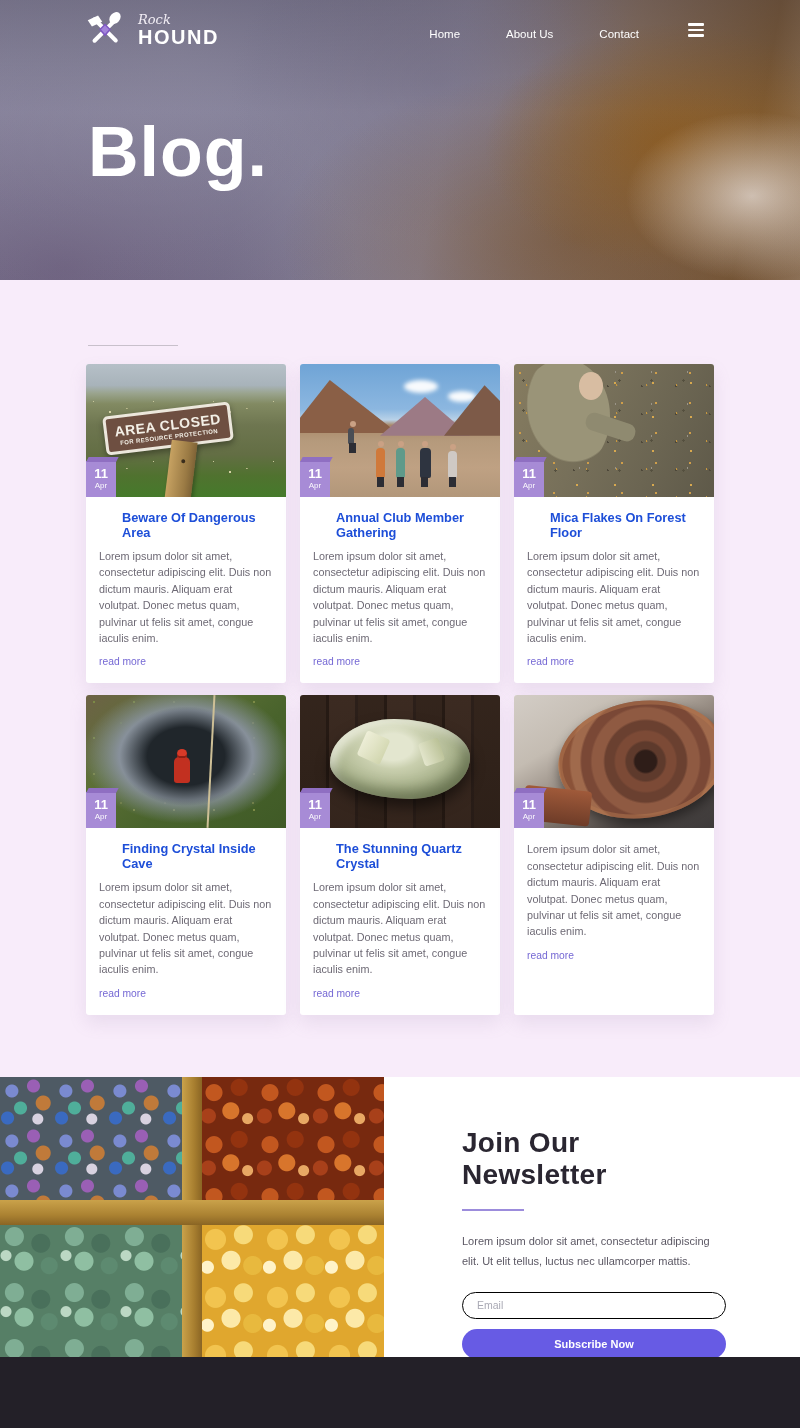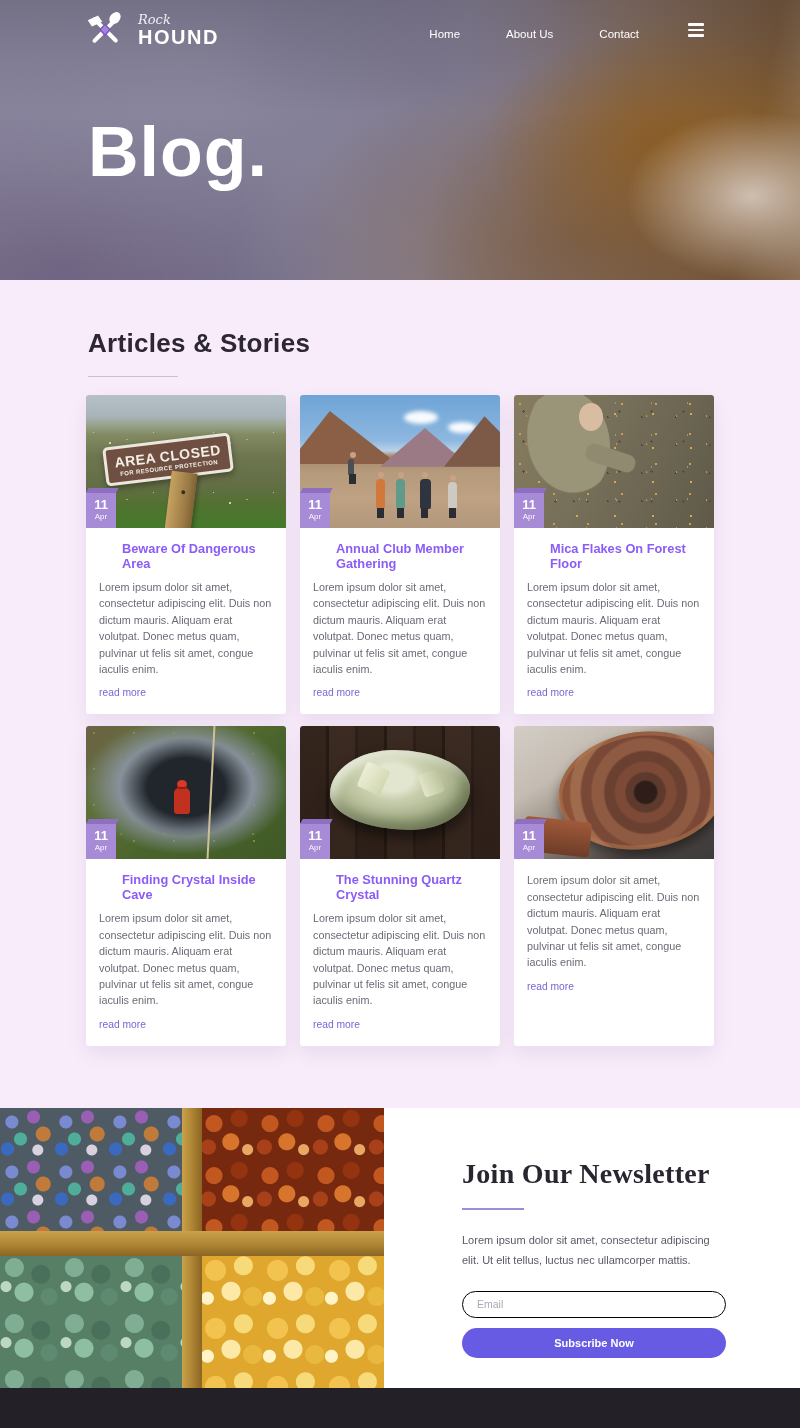--- a/index.html
+++ b/index.html
@@ -228,7 +228,6 @@
   </header>
 
   <section class="articles">
-    <h2>Articles &amp; Stories</h2>
     <div class="rule"></div>
     <div class="grid">
 

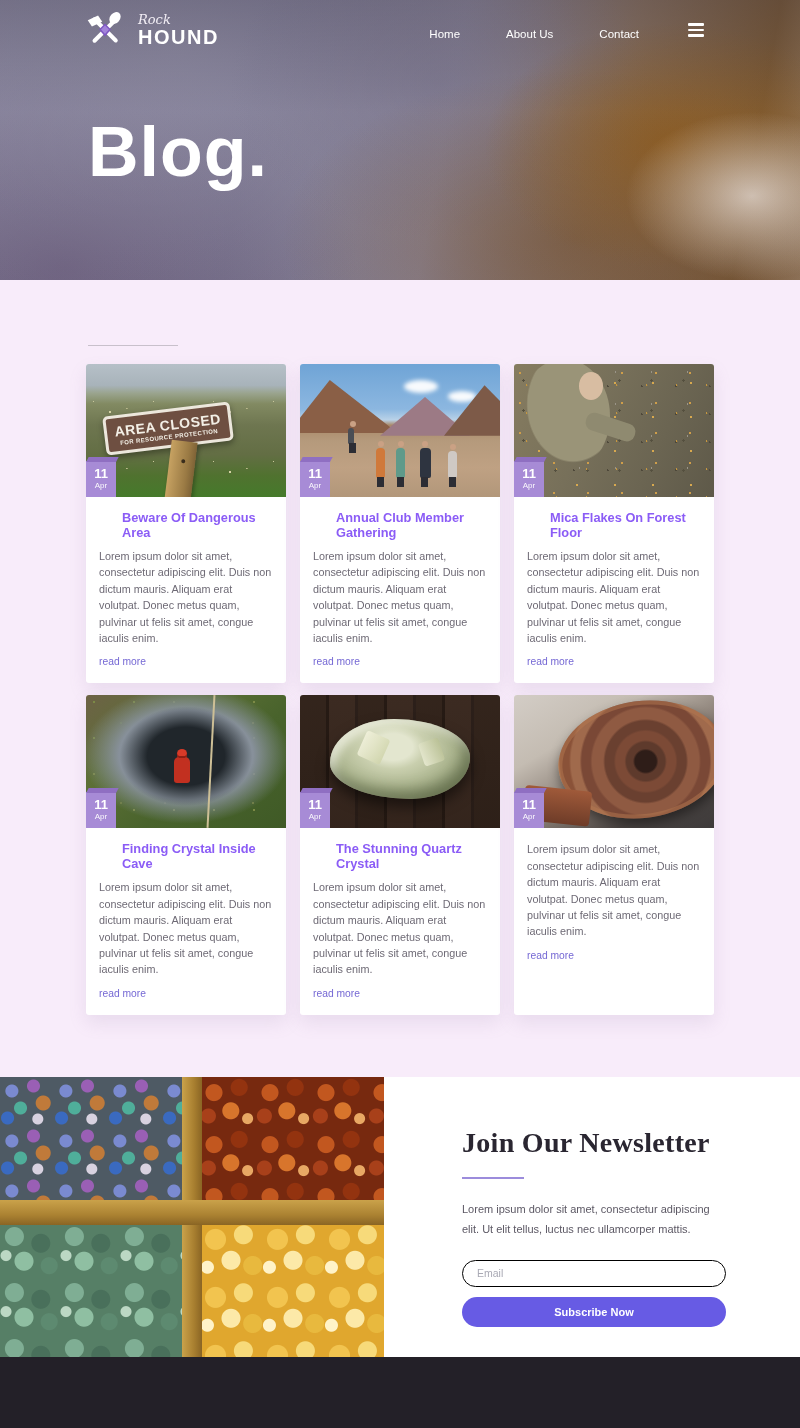--- a/index.html
+++ b/index.html
@@ -48,7 +48,7 @@
   .badge .d { display:block; font-size:13px; font-weight:800; }
   .badge .m { display:block; font-size:8px; margin-top:2px; opacity:.95; }
   .card-body { padding:13px 14px 14px 13px; }
-  .card-body h3 { font-size:12.8px; font-weight:700; color:#8b5cf6; margin-bottom:8px;padding-left:23px; }
+  .card-body h3 { font-size:12.8px; font-weight:700; color:#1d4ed8; margin-bottom:8px;padding-left:23px; }
   .card-body p { font-size:10.8px; color:#6e6a75; line-height:1.52; }
   .read-more { display:inline-block; margin-top:10px; font-size:10.3px; color:#7568d4; text-decoration:none; cursor:pointer; }
 

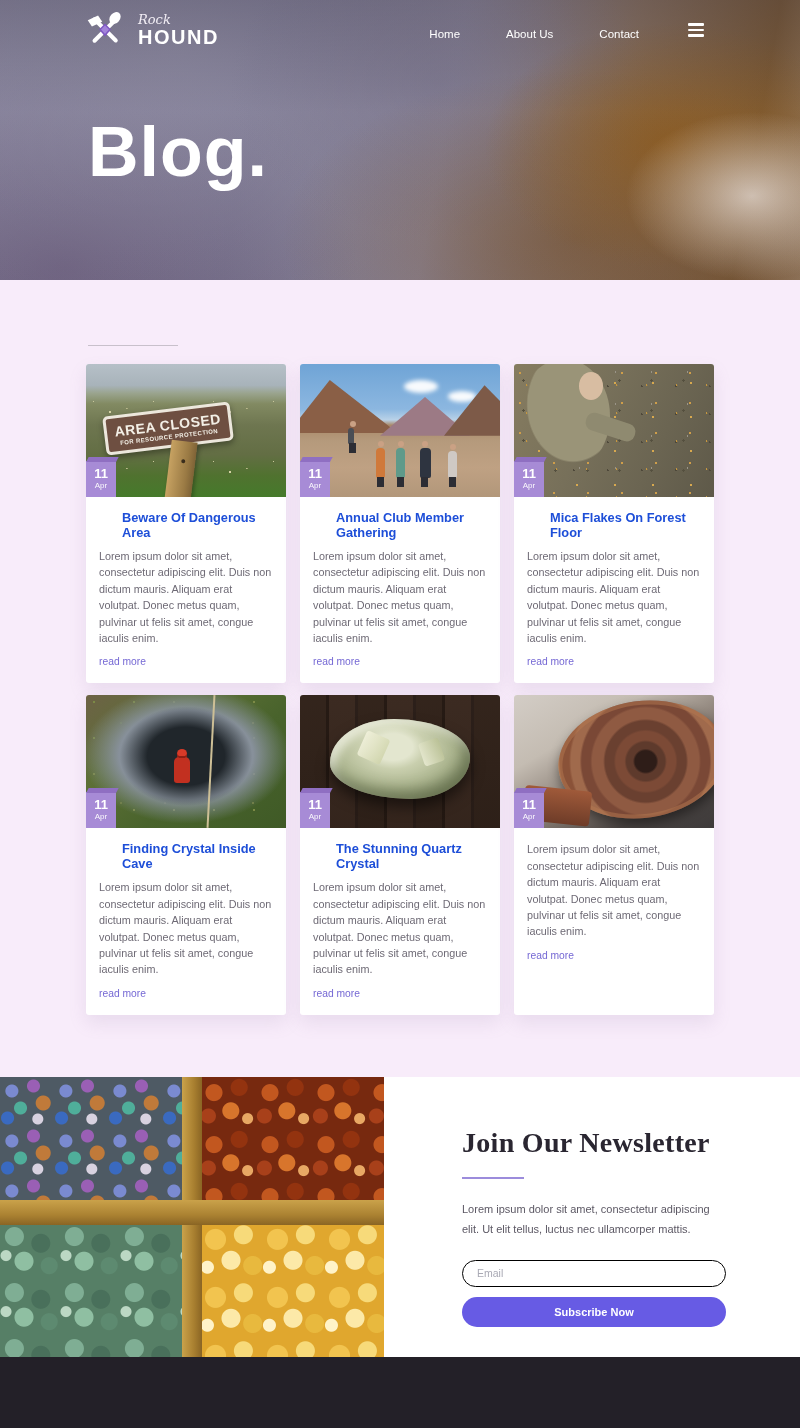--- a/index.html
+++ b/index.html
@@ -177,7 +177,7 @@
   .wood-v { position:absolute; left:47.5%; top:0; width:5%; height:100%;
     background:linear-gradient(90deg, #caa24a, #a87f30 60%, #8a6524); z-index:1; }
   .news-content { padding:50px 76px 0 78px; flex:1; }
-  .news-content h2 { font-size:28px; font-weight:800; color:#2a2631; letter-spacing:.3px;font-family:Liberation Serif, serif; }
+  .news-content h2 { font-size:28px; font-weight:800; color:#2a2631; letter-spacing:.3px; }
   .news-rule { width:62px; height:2px; background:#9c8cdc; margin:18px 0 20px 0; }
   .news-content p { font-size:11px; color:#5c5864; line-height:1.85; width:252px; }
   .email-input { display:block; margin-top:20px; width:264px; height:27px; border:1px solid #000000;

